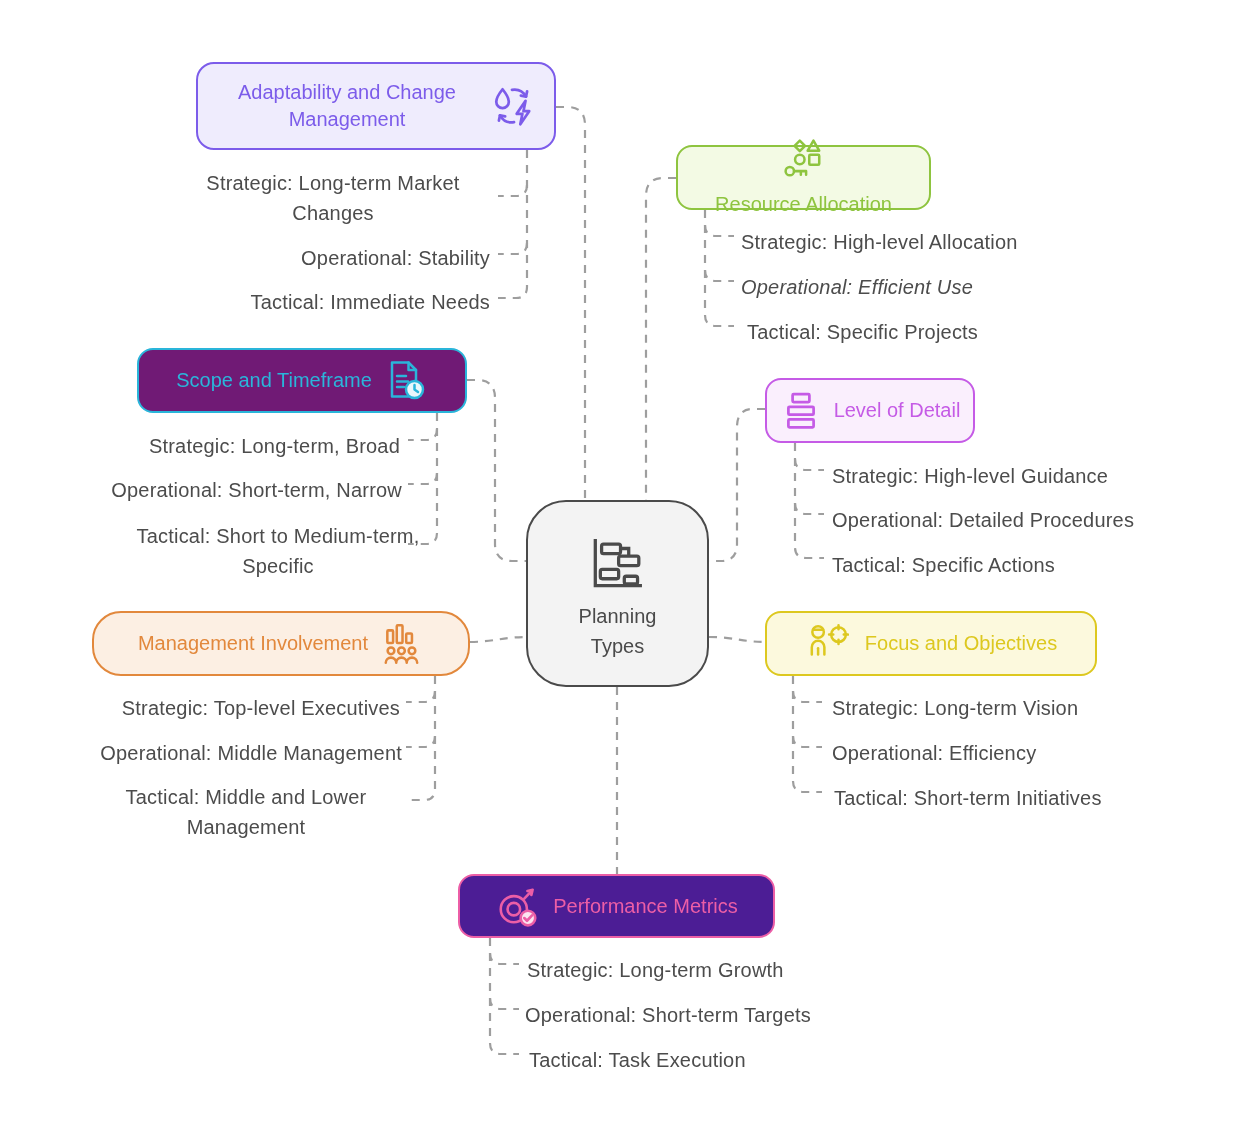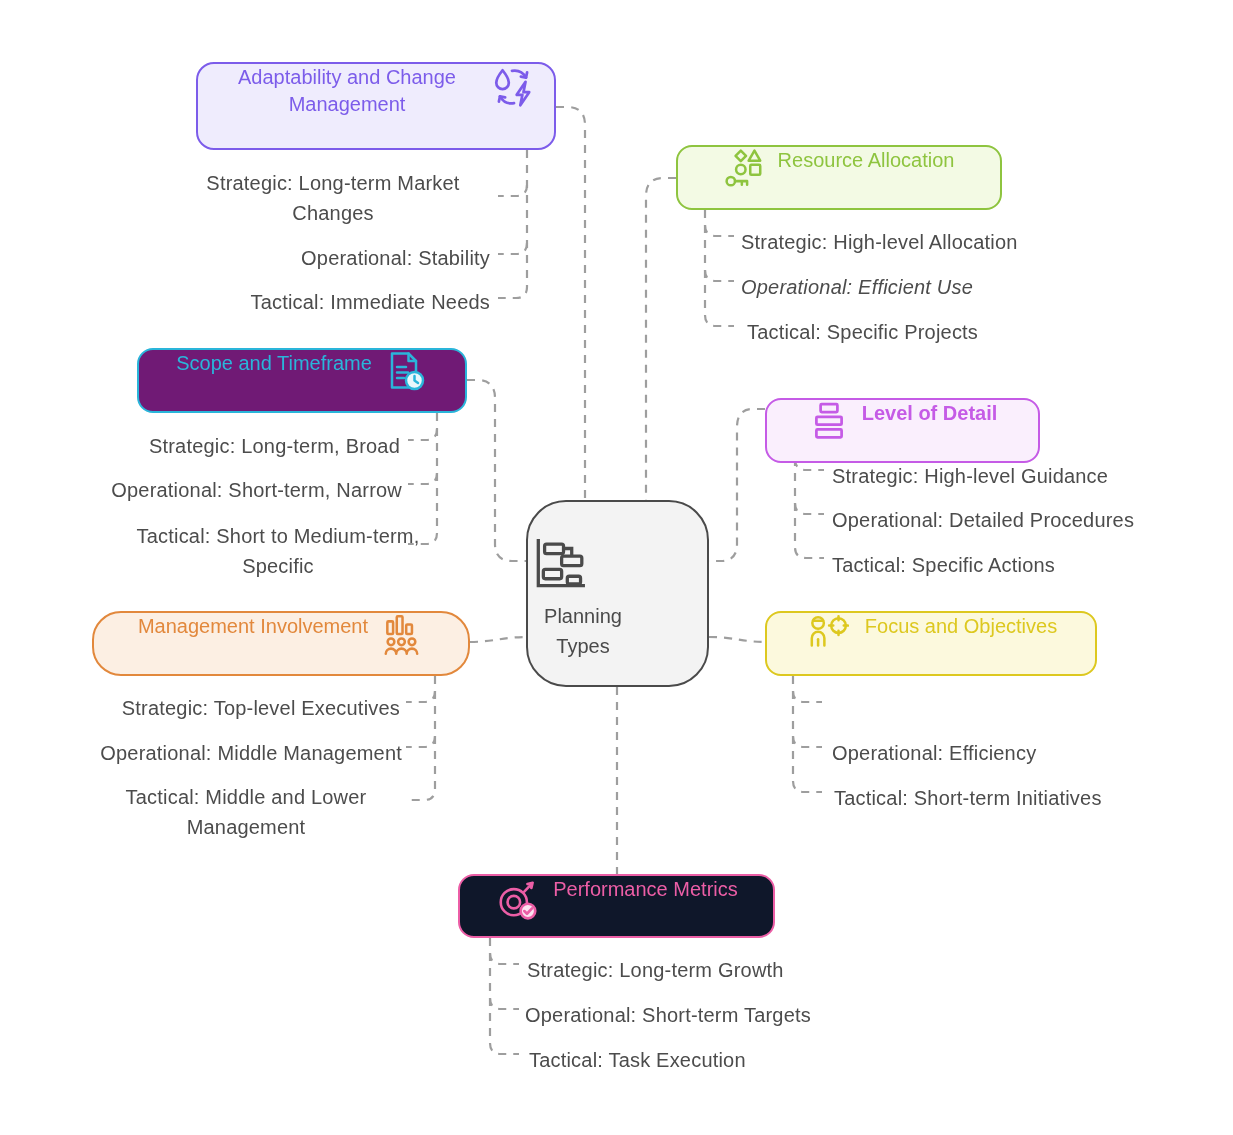--- a/index.html
+++ b/index.html
@@ -9,7 +9,7 @@
   }
   #connector-layer{position:absolute;left:0;top:0;z-index:1;}
   .node{
-    position:absolute;z-index:2;display:flex;align-items:flex-start;justify-content:center;
+    position:absolute;z-index:2;display:flex;align-items:center;justify-content:center;
     gap:12px;border:2.5px solid #888;border-radius:16px;box-sizing:border-box;
     font-size:20px;line-height:27px;background:#fff;
   }

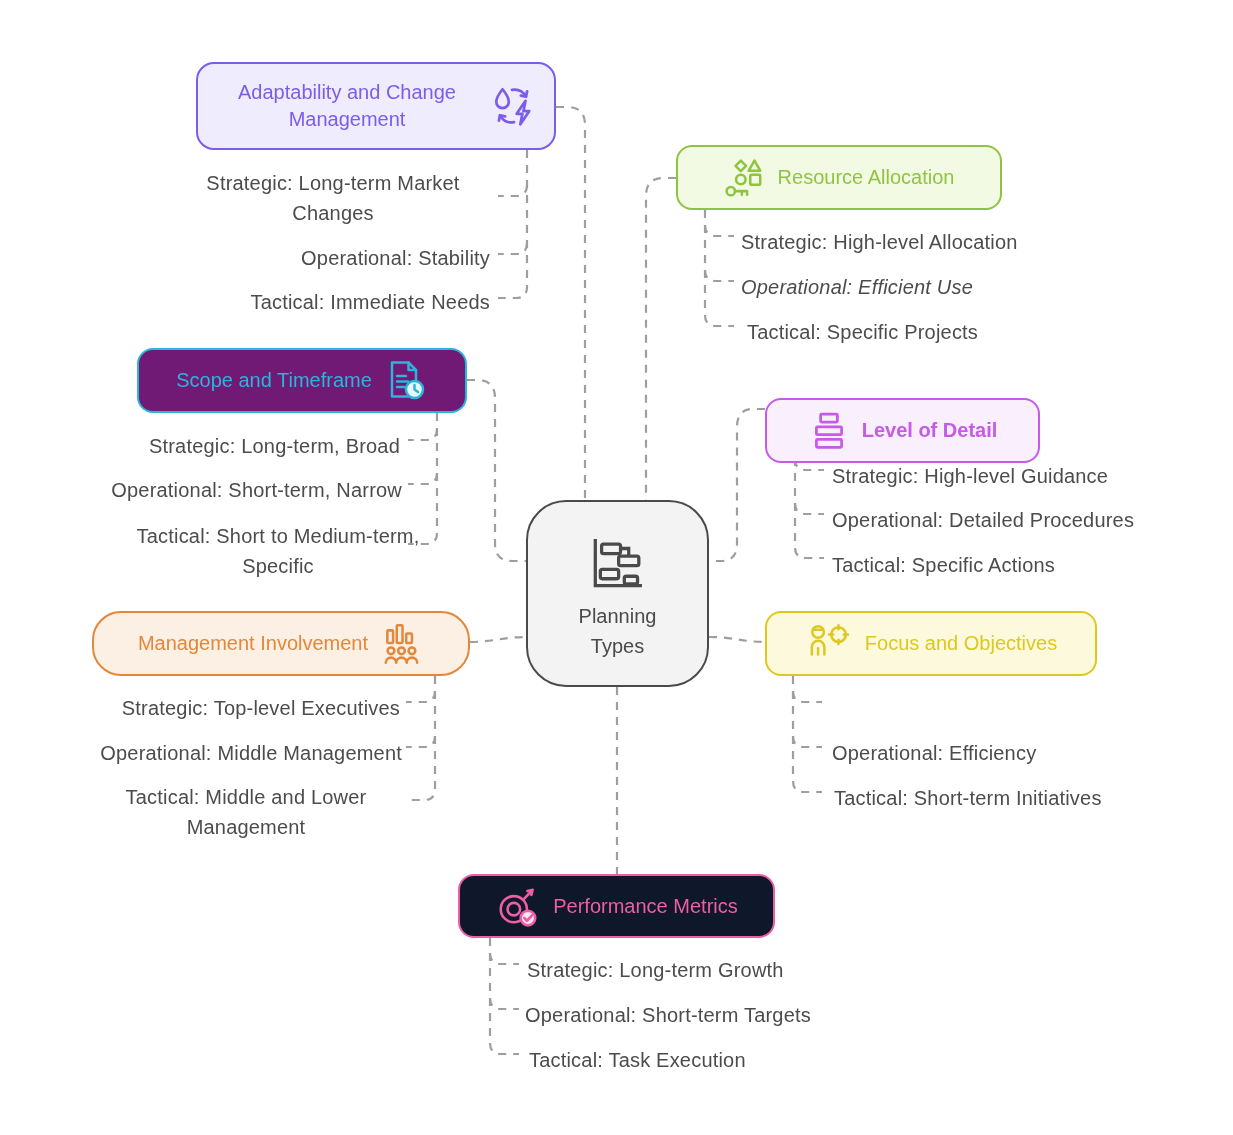--- a/index.html
+++ b/index.html
@@ -17,7 +17,7 @@
   .node svg{flex:0 0 auto;display:block;}
   #node-adaptability{left:196px;top:62px;width:360px;height:88px;border-radius:18px;}
   #node-adaptability .ttl{width:262px;}
-  #node-resource{left:676px;top:145px;width:326px;height:65px;}
+  #node-resource{left:676px;top:145px;width:255px;height:65px;flex-direction:column;}
   #node-scope{left:137px;top:348px;width:330px;height:65px;}
   #node-detail{left:765px;top:398px;width:275px;height:65px;font-weight:bold;}
   #node-management{left:92px;top:611px;width:378px;height:65px;border-radius:29px;}

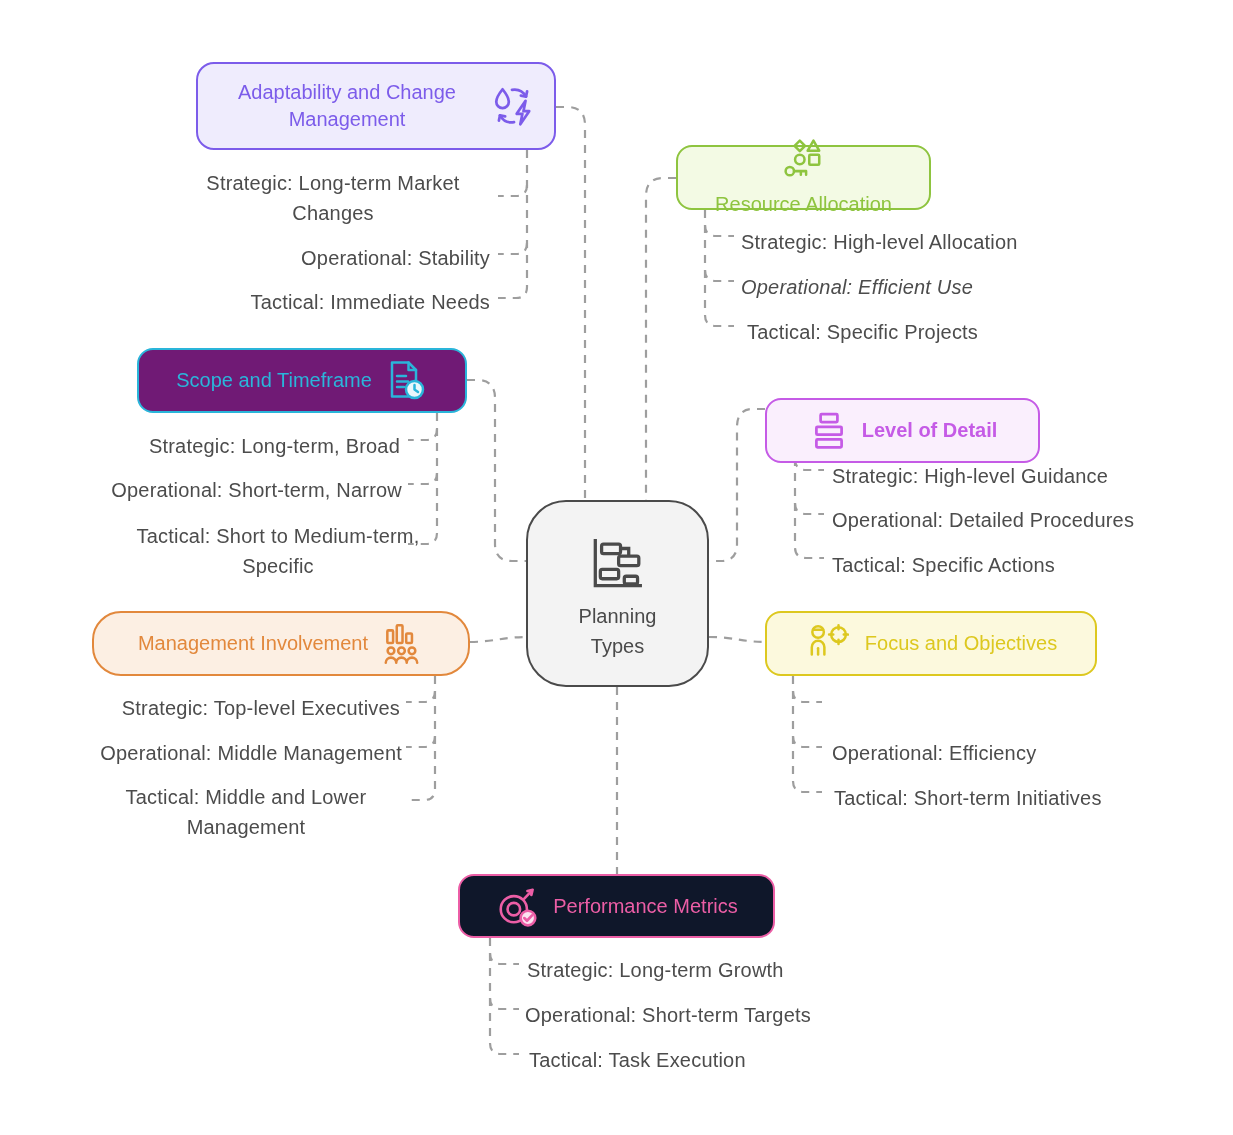--- a/index.html
+++ b/index.html
@@ -19,7 +19,7 @@
   #node-adaptability .ttl{width:262px;}
   #node-resource{left:676px;top:145px;width:255px;height:65px;flex-direction:column;}
   #node-scope{left:137px;top:348px;width:330px;height:65px;}
-  #node-detail{left:765px;top:398px;width:275px;height:65px;font-weight:bold;}
+  #node-detail{left:765px;top:378px;width:210px;height:65px;}
   #node-management{left:92px;top:611px;width:378px;height:65px;border-radius:29px;}
   #node-focus{left:765px;top:611px;width:332px;height:65px;}
   #node-performance{left:458px;top:874px;width:317px;height:64px;}

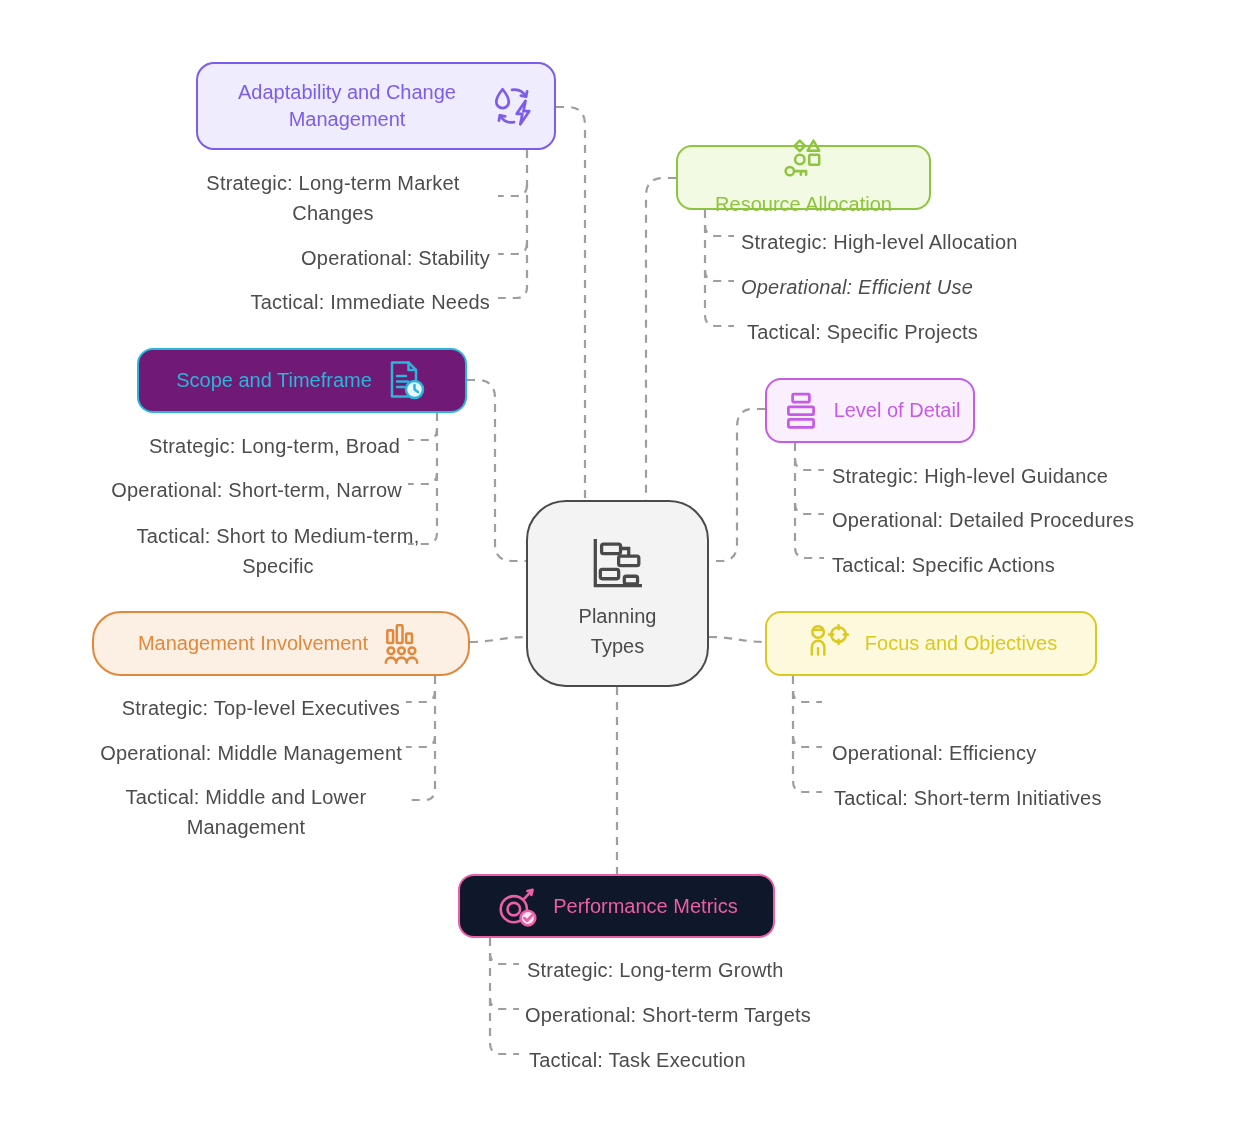--- a/index.html
+++ b/index.html
@@ -214,6 +214,7 @@
   <div class="sub s-m2" style="color: rgb(76, 76, 76);">Operational: Middle Management</div>
   <div class="sub s-m3" style="color: rgb(76, 76, 76);">Tactical: Middle and Lower Management</div>
 
+  <div class="sub s-f1 nw" style="color: rgb(76, 76, 76);">Strategic: Long-term Vision</div>
   <div class="sub s-f2 nw" style="color: rgb(76, 76, 76);">Operational: Efficiency</div>
   <div class="sub s-f3 nw" style="color: rgb(76, 76, 76);">Tactical: Short-term Initiatives</div>
 

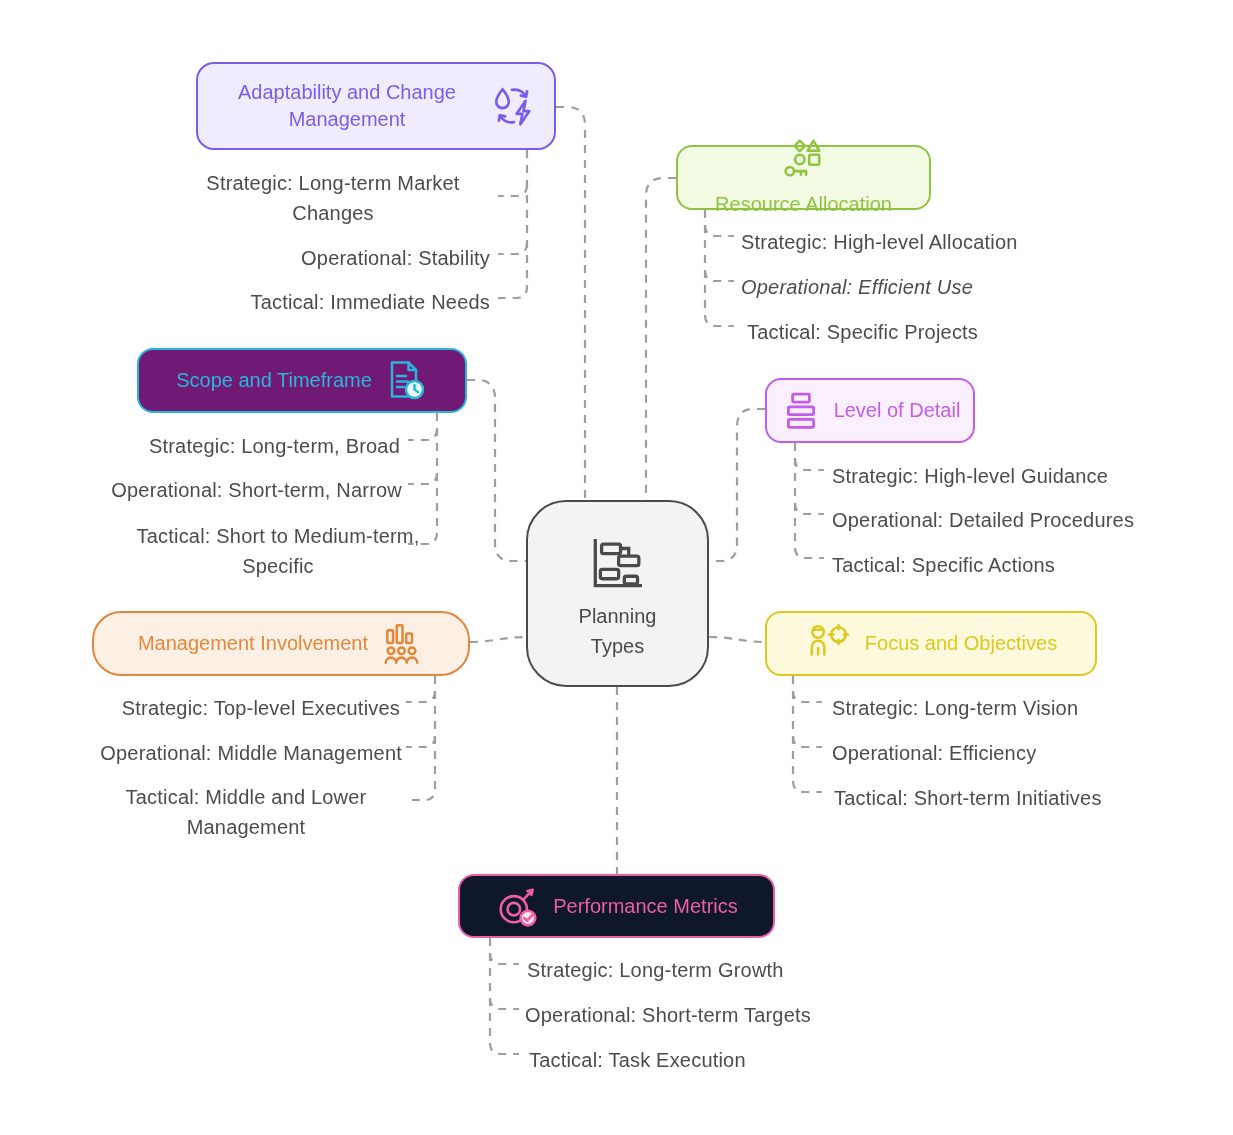--- a/index.html
+++ b/index.html
@@ -183,7 +183,7 @@
     <span class="ttl">Focus and Objectives</span>
   </div>
 
-  <div class="node" id="node-performance" style="border-color: rgb(236, 94, 166); background-color: #0f172a; color: rgb(236, 94, 166); --nfill: #fce4f1;">
+  <div class="node" id="node-performance" style="border-color: rgb(236, 94, 166); background-color: #4c1d95; color: rgb(236, 94, 166); --nfill: #fce4f1;">
     <svg width="46" height="46" viewBox="0 0 44 44" fill="none" stroke="currentColor" stroke-width="2.5" stroke-linecap="round" stroke-linejoin="round">
       <circle cx="18" cy="25" r="12.5"></circle>
       <circle cx="18" cy="25" r="6"></circle>

